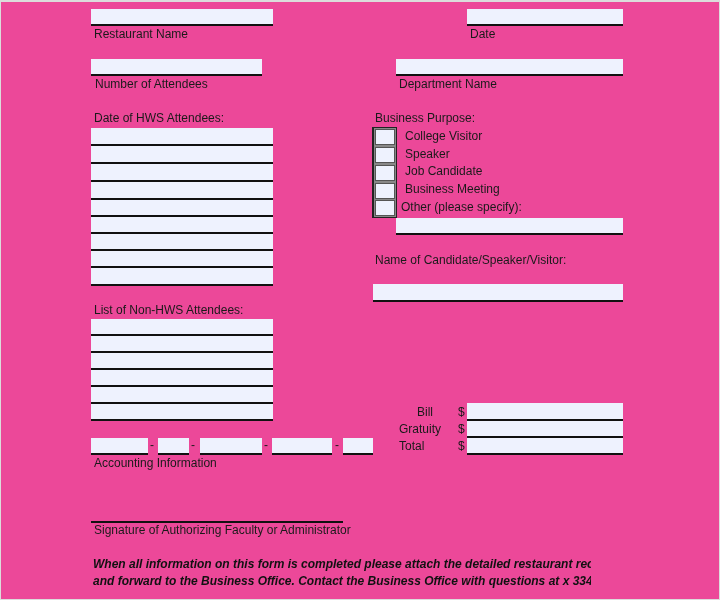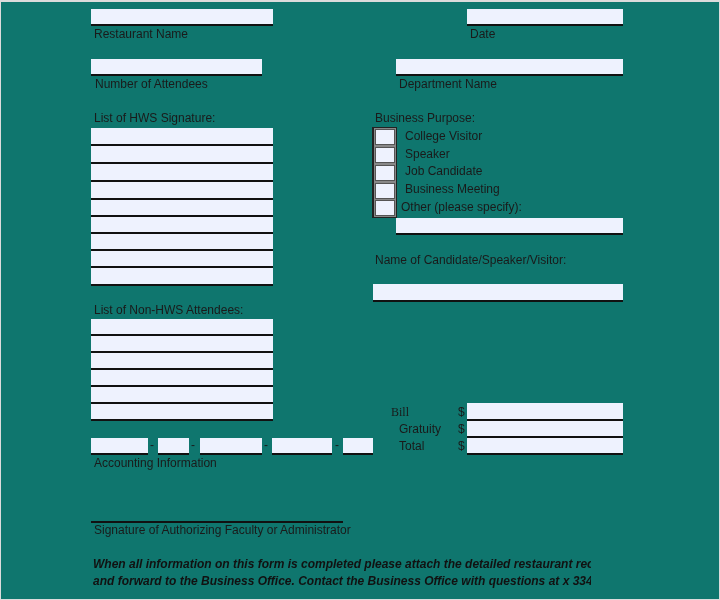--- a/index.html
+++ b/index.html
@@ -13,7 +13,7 @@
       position: relative; width: 718px; height: 598px;
       border: 1px solid #dcdcdc; border-top: 2px solid #dcdcdc;
       box-sizing: border-box; width: 720px; height: 600px;
-      background: #0f766e;
+      background: #ec4899;
     }
     .field {
       position: absolute; background: #eef2fe;

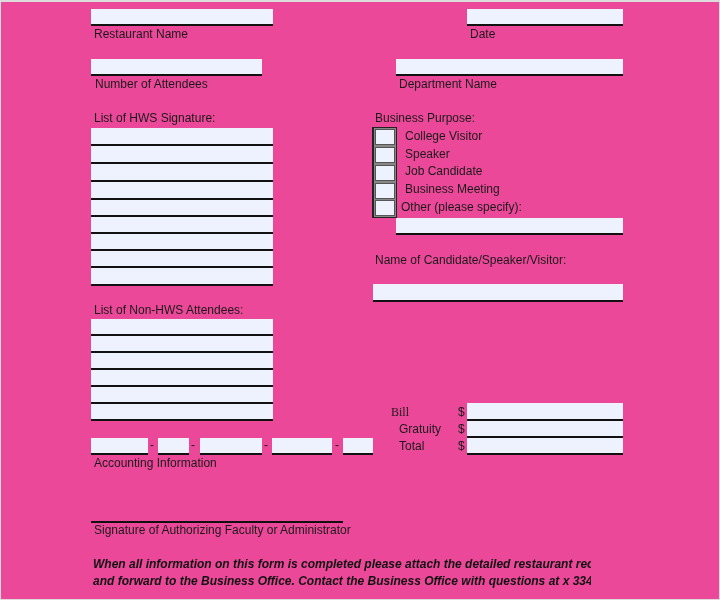--- a/index.html
+++ b/index.html
@@ -58,7 +58,7 @@
   <div class="field" style="left:395px;top:57px;width:227px;height:17px;"></div>
   <div class="label" style="left:398px;top:75px;">Department Name</div>
 
-  <div class="label" style="left:93px;top:109px;">List of HWS Signature:</div>
+  <div class="label" style="left:93px;top:109px;">Date of HWS Attendees:</div>
   <div>
     <div class="field" style="left:90px;top:126px;width:182px;height:18px;"></div>
     <div class="field" style="left:90px;top:144px;width:182px;height:18px;"></div>

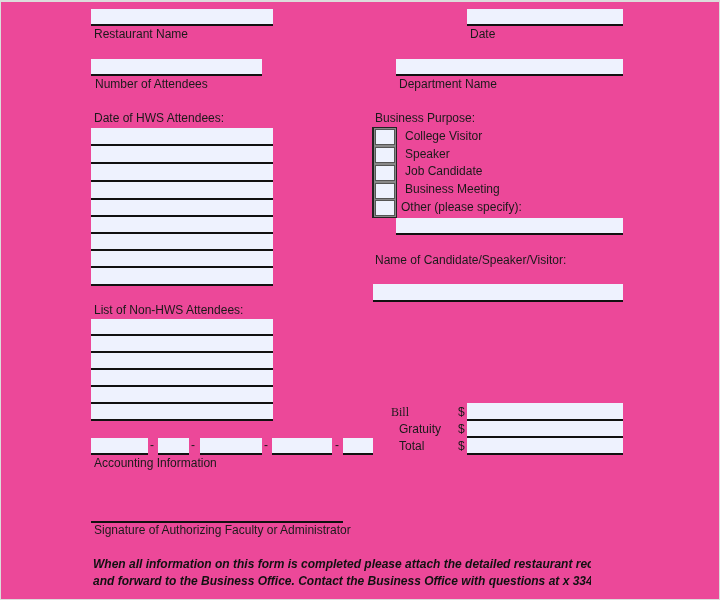--- a/index.html
+++ b/index.html
@@ -99,7 +99,7 @@
   <div class="label" style="left:374px;top:251px;">Name of Candidate/Speaker/Visitor:</div>
   <div class="field" style="left:372px;top:282px;width:250px;height:18px;"></div>
 
-  <div class="label" style="left:390px;top:403px;font-family:Liberation Serif, serif;">Bill</div>
+  <div class="label" style="left:416px;top:403px;">Bill</div>
   <div class="label" style="left:457px;top:403px;">$</div>
   <div class="field" style="left:466px;top:401px;width:156px;height:18px;"></div>
 

